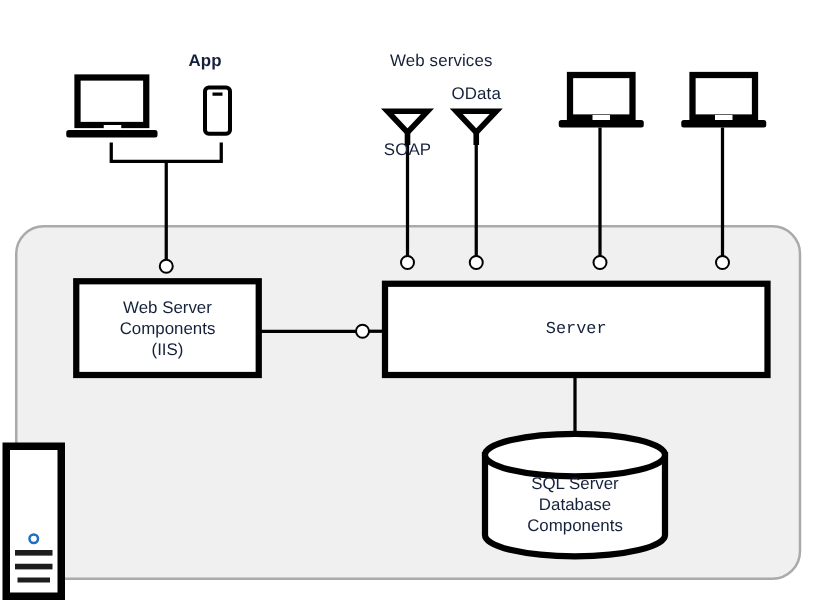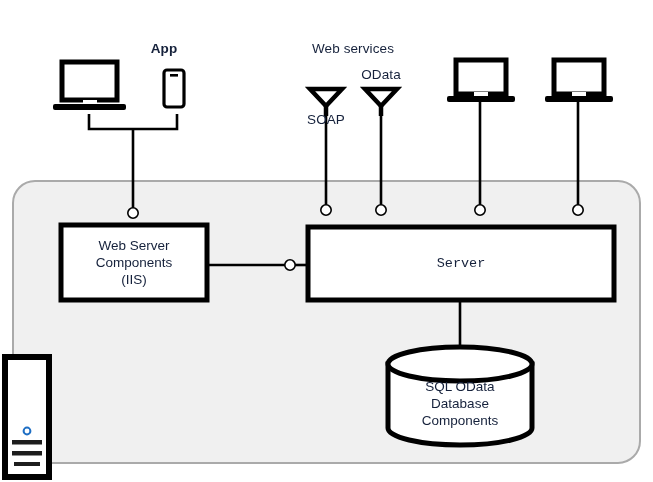--- a/index.html
+++ b/index.html
@@ -154,7 +154,7 @@
 
   <div class="box-text" style="left:308px; top:227px; width:306px; height:73px;font-family:Liberation Mono, monospace;">Server</div>
 
-  <div class="box-text" style="left:388px; top:362px; width:144px; height:82px;">SQL OData
+  <div class="box-text" style="left:388px; top:362px; width:144px; height:82px;">SQL Server
 Database
 Components</div>
 

